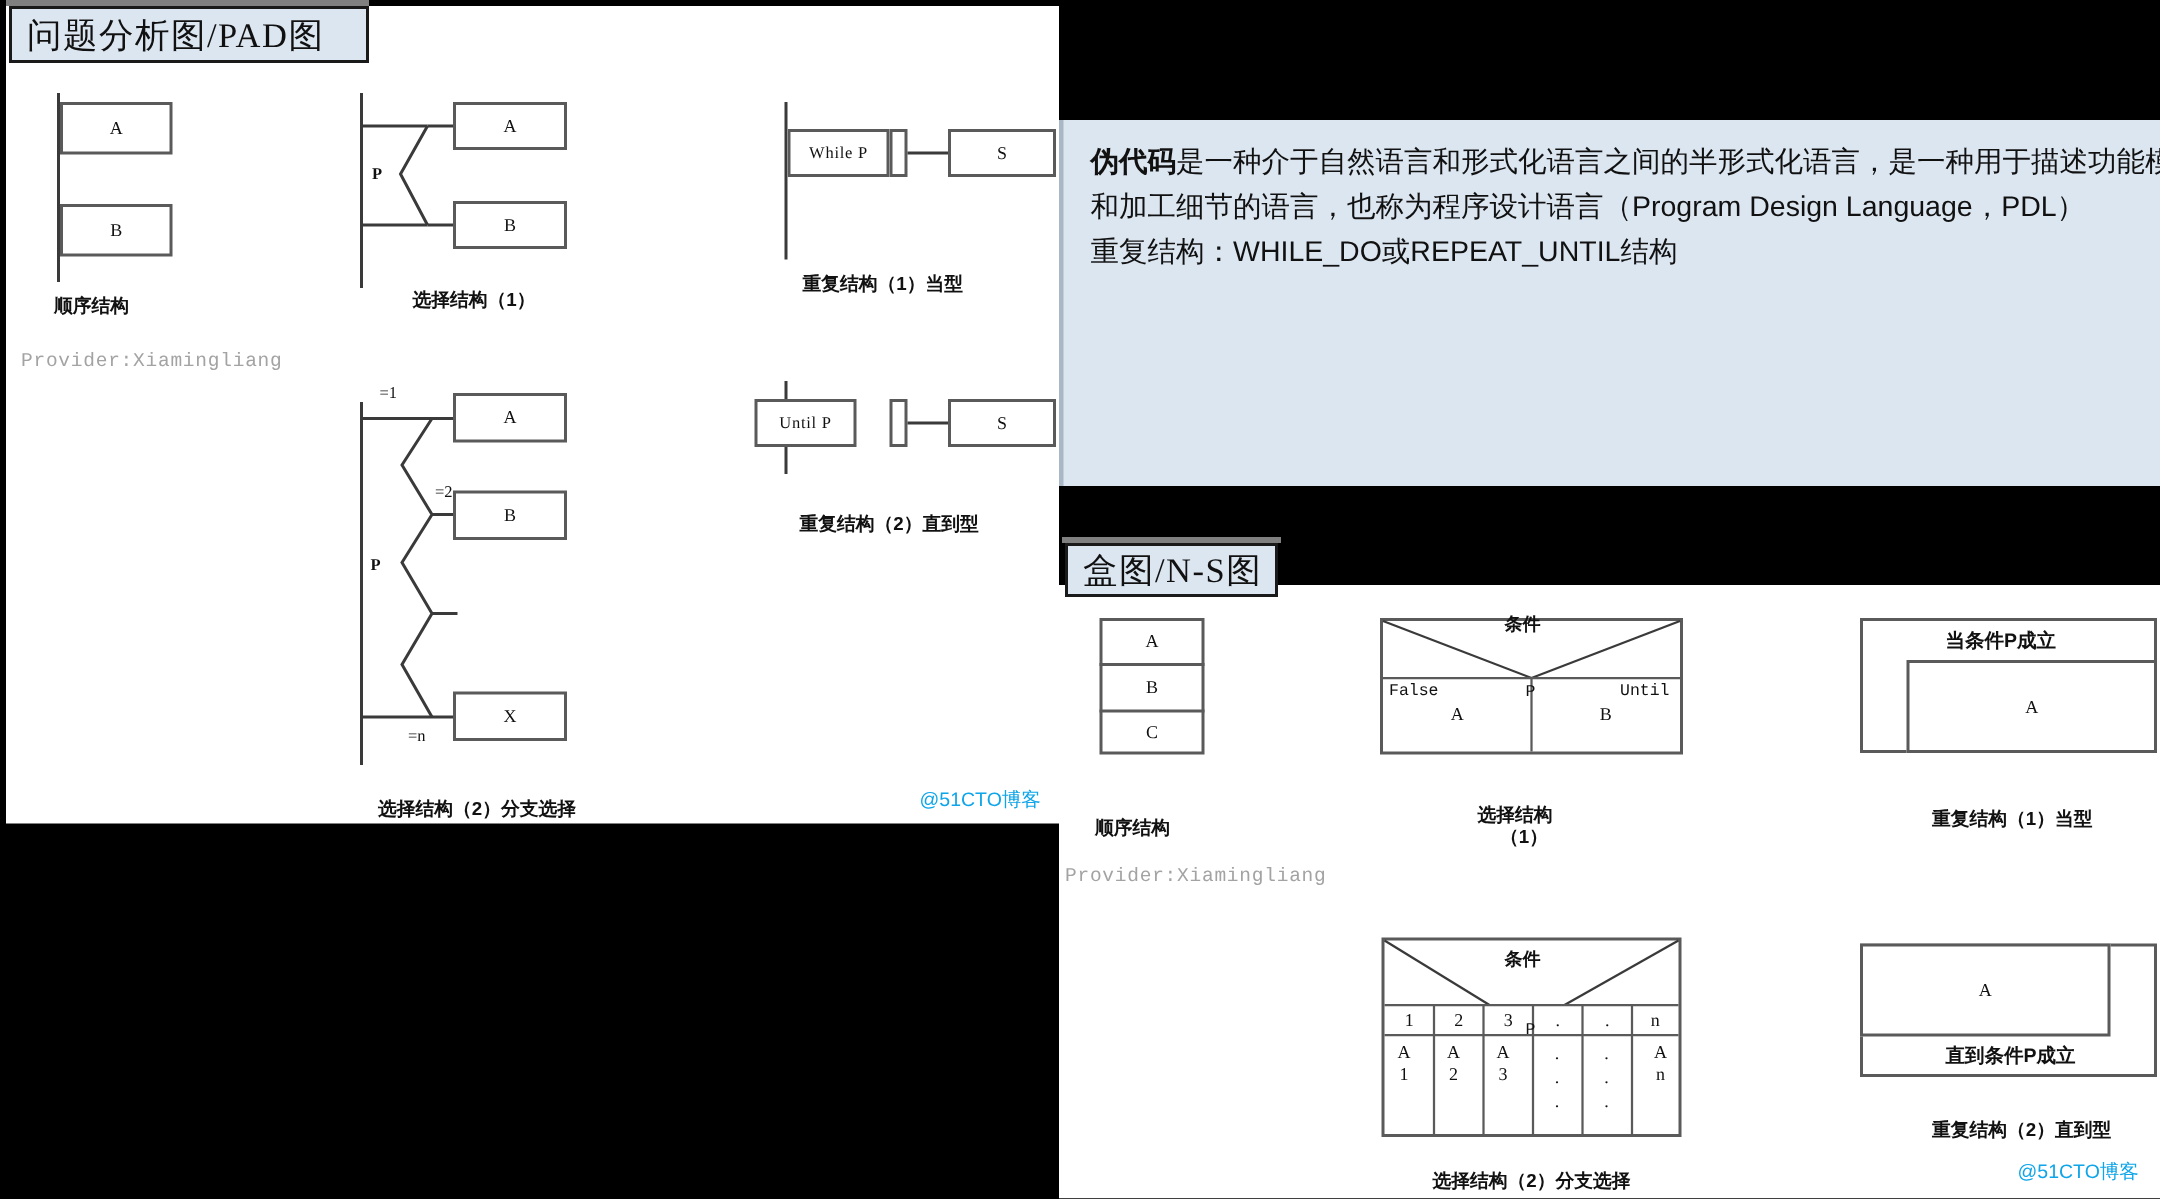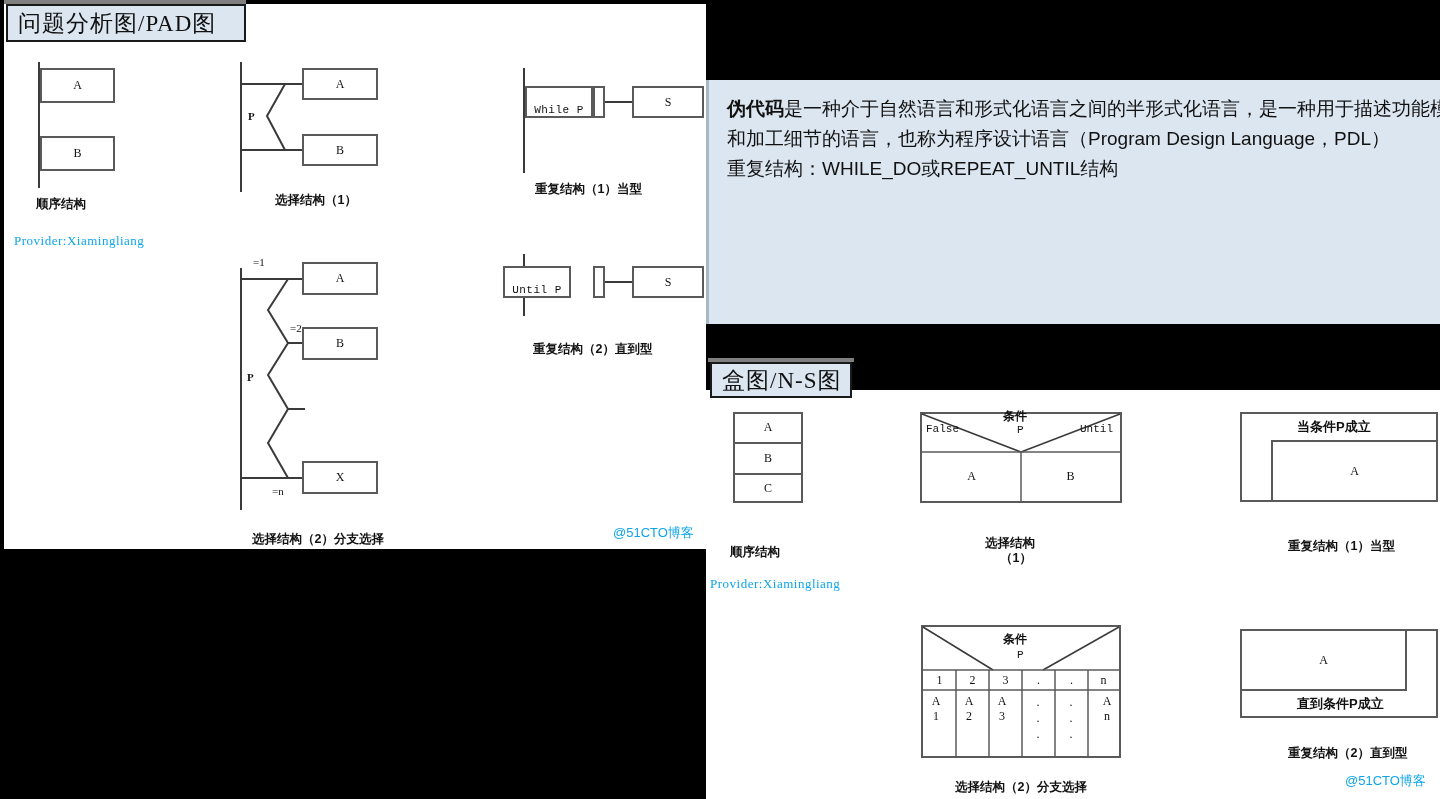--- a/index.html
+++ b/index.html
@@ -38,7 +38,7 @@
     font-family:"Liberation Serif","DejaVu Serif",serif;
     font-size:12px;color:#111;
   }
-  .box.mono{font-family:Liberation Mono, monospace;font-size:11px;letter-spacing:0.5px;align-items:flex-end;}
+  .box.mono{font-family:Liberation Serif, serif;font-size:11px;letter-spacing:0.5px;}
   .vline{position:absolute;background:#3a3a3a;width:2px;}
   .hline{position:absolute;background:#3a3a3a;height:2px;}
   .cap{

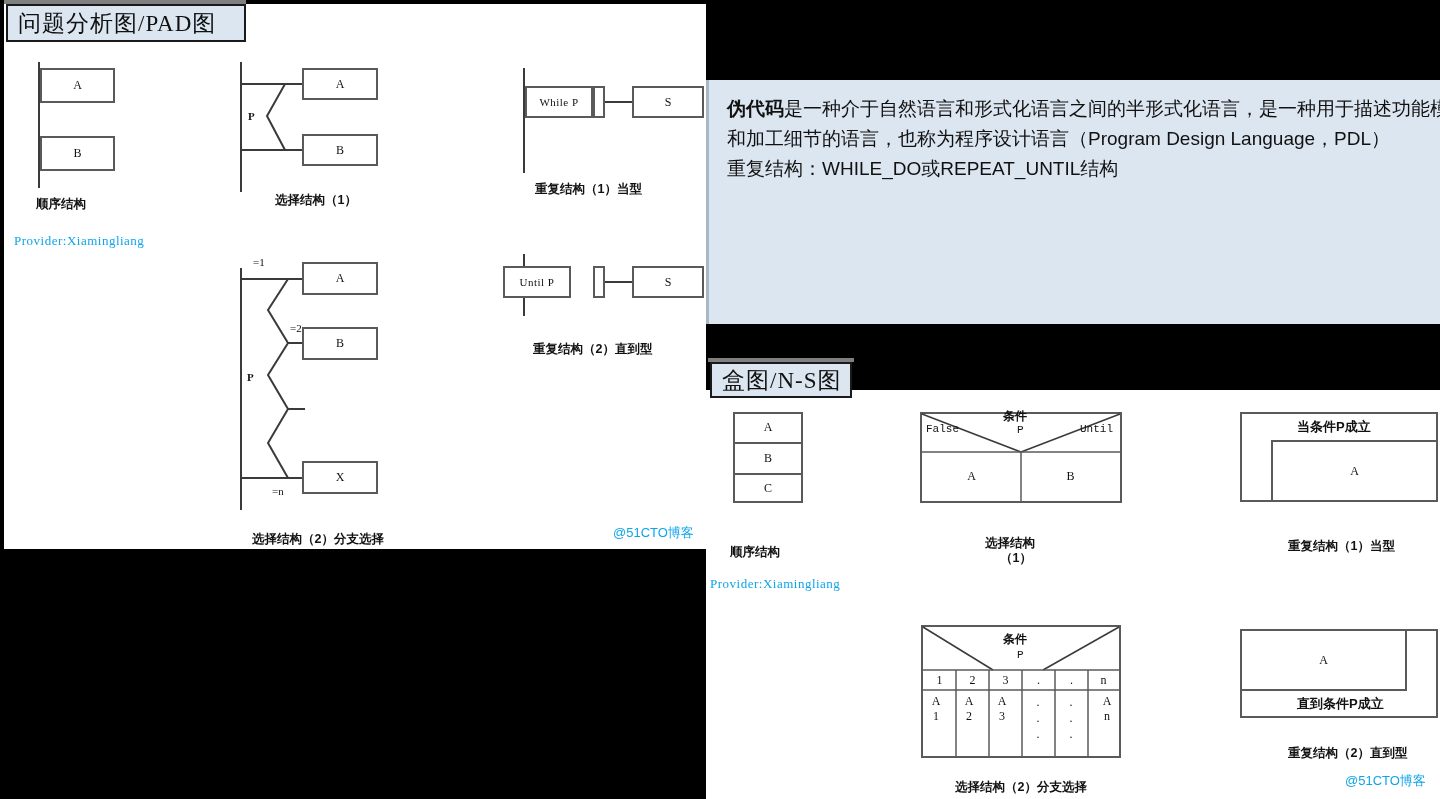--- a/index.html
+++ b/index.html
@@ -55,8 +55,8 @@
 
   .provider{
     position:absolute;
-    color:#0ea5e9;font-size:13px;letter-spacing:0.5px;
-    font-family:Liberation Serif, serif;
+    color:#a3a3a3;font-size:13px;letter-spacing:0.5px;
+    font-family:Liberation Mono, monospace;
     white-space:nowrap;
   }
   .watermark{

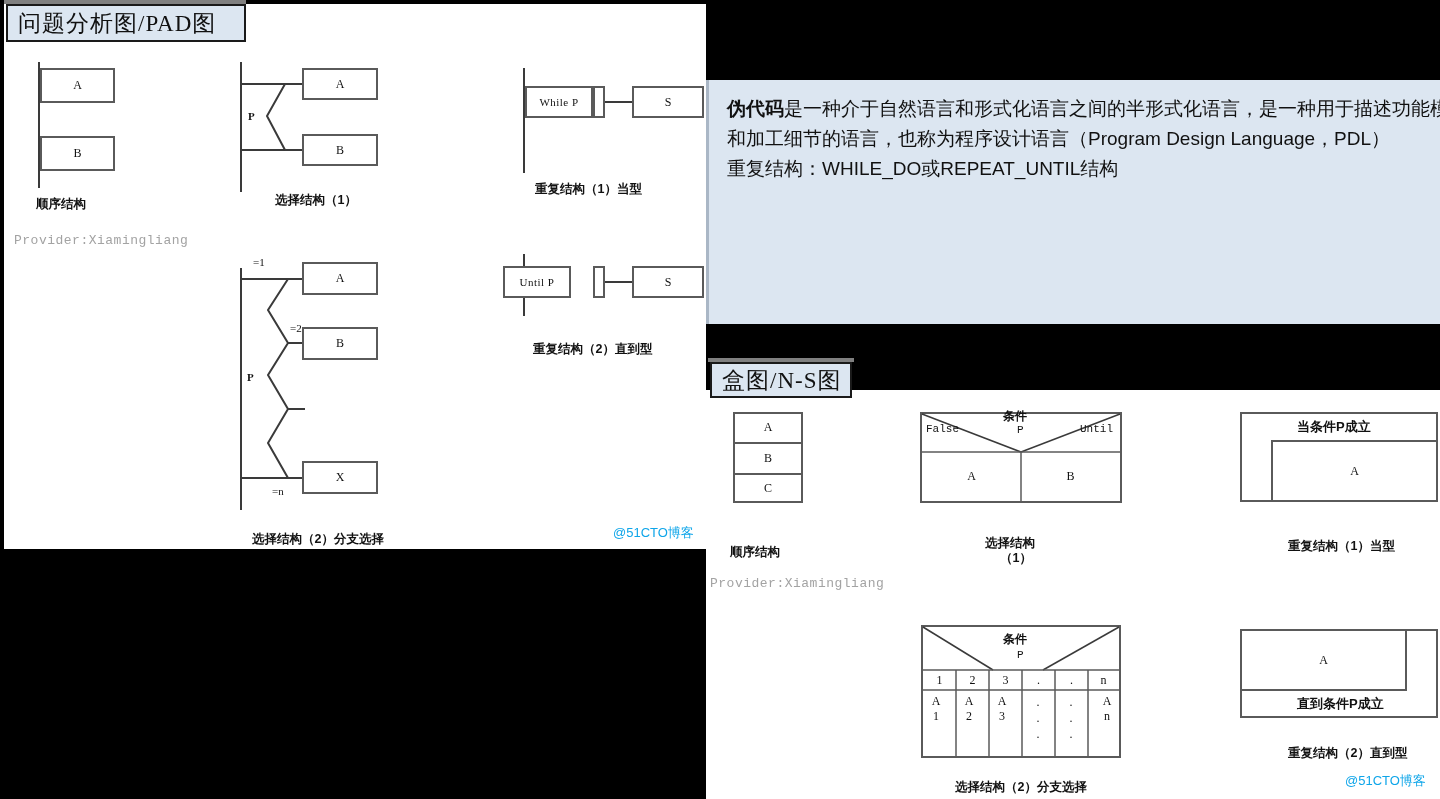--- a/index.html
+++ b/index.html
@@ -97,7 +97,7 @@
   .ns-mono{
     position:absolute;white-space:nowrap;
     font-family:"Liberation Mono","DejaVu Sans Mono",monospace;
-    font-size:11px;color:#111;
+    font-size:11px;color:#111;margin-top:32px;
   }
   svg.ov{position:absolute;left:0;top:0;overflow:visible;}
 </style>

